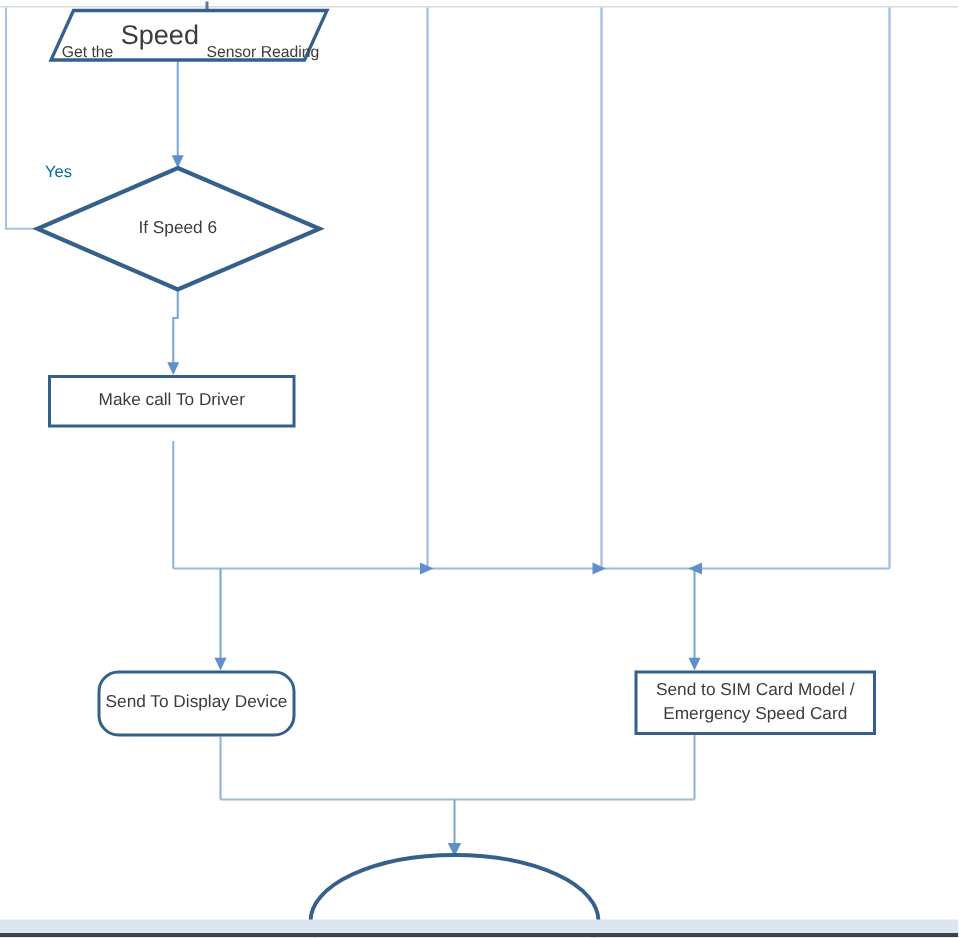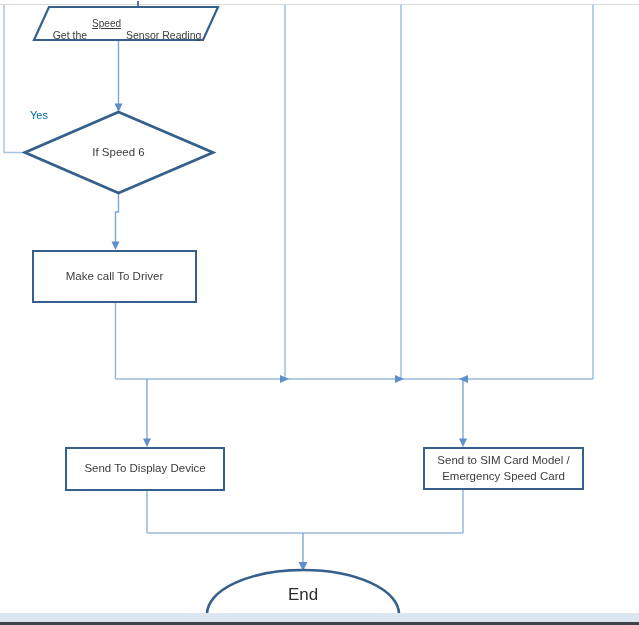--- a/index.html
+++ b/index.html
@@ -13,7 +13,7 @@
   .lbl{position:absolute;color:#3c3c3c;z-index:4;}
   .lbl-input{left:46px;top:9px;width:162px;height:29px;display:flex;align-items:center;justify-content:center;gap:5px;white-space:nowrap;}
   .lbl-input .sm{font-size:10.5px;margin-top:23px;}
-  .lbl-input .lg{font-size:10px;text-decoration:underline;}
+  .lbl-input .lg{font-size:18px;}
   .lbl-yes{left:30px;top:109px;font-size:11px;color:#0369a1;}
   .lbl-decision{left:58px;top:146px;width:121px;text-align:center;font-size:11.5px;}
   .lbl-end{left:253px;top:585px;width:100px;text-align:center;font-size:17px;color:#2c2c2c;}

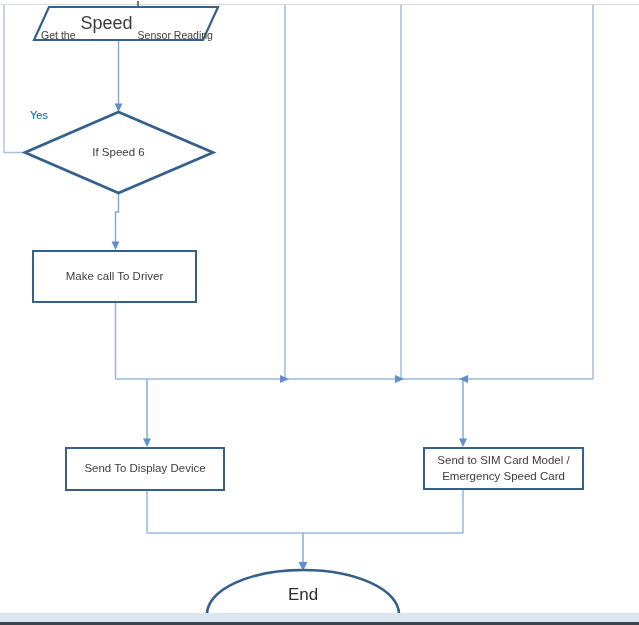--- a/index.html
+++ b/index.html
@@ -22,7 +22,7 @@
     display:flex;align-items:center;justify-content:center;text-align:center;
     font-size:11.5px;color:#3c3c3c;z-index:3;line-height:1.35;
   }
-  .box-make-call{left:32px;top:250px;width:165px;height:53px;}
+  .box-make-call{left:32px;top:250px;width:165px;height:35px;}
   .box-display{left:65px;top:447px;width:160px;height:44px;}
   .box-sim{left:383px;top:447px;width:161px;height:43px;margin-left:40px;}
   .footer-band{position:absolute;left:0;top:613px;width:639px;height:9px;background:#dce6f1;z-index:5;}

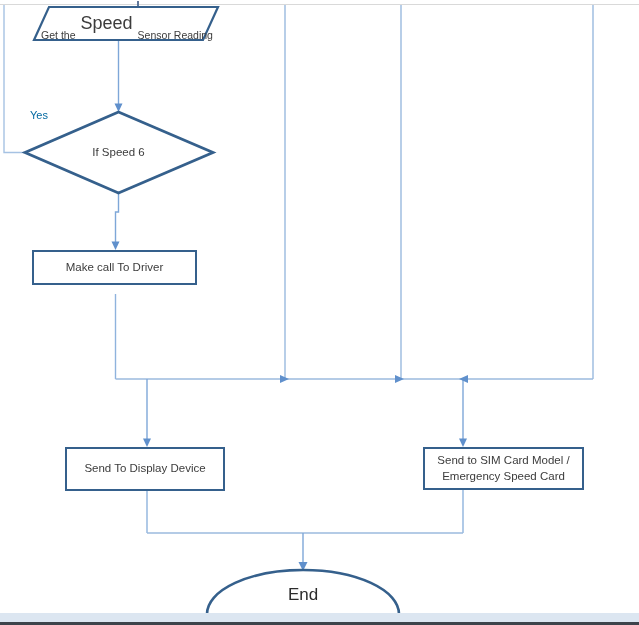--- a/index.html
+++ b/index.html
@@ -23,7 +23,7 @@
     font-size:11.5px;color:#3c3c3c;z-index:3;line-height:1.35;
   }
   .box-make-call{left:32px;top:250px;width:165px;height:35px;}
-  .box-display{left:65px;top:447px;width:160px;height:44px;}
+  .box-display{left:65px;top:447px;width:132px;height:44px;border-radius:14px;}
   .box-sim{left:383px;top:447px;width:161px;height:43px;margin-left:40px;}
   .footer-band{position:absolute;left:0;top:613px;width:639px;height:9px;background:#dce6f1;z-index:5;}
   .footer-dark{position:absolute;left:0;top:622px;width:639px;height:3px;background:#3d434b;z-index:5;}

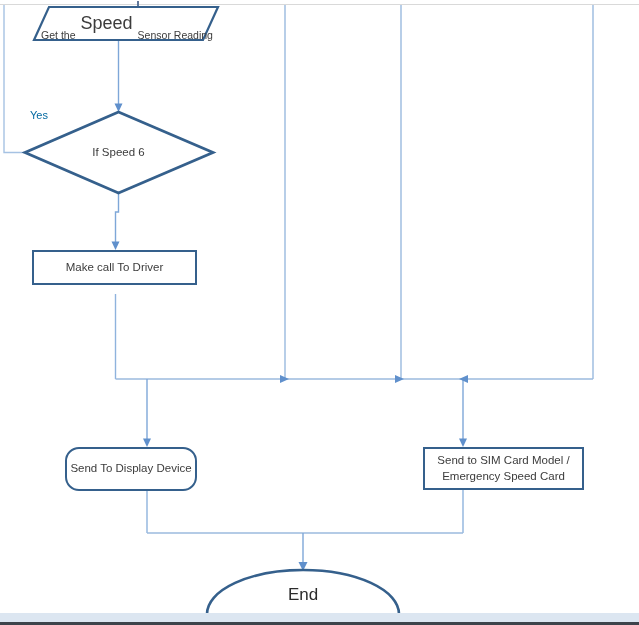--- a/index.html
+++ b/index.html
@@ -91,7 +91,6 @@
   </div>
   <div class="lbl lbl-yes">Yes</div>
   <div class="lbl lbl-decision">If Speed 6</div>
-  <div class="lbl lbl-end">End</div>
 
   <div class="footer-band"></div>
   <div class="footer-dark"></div>

